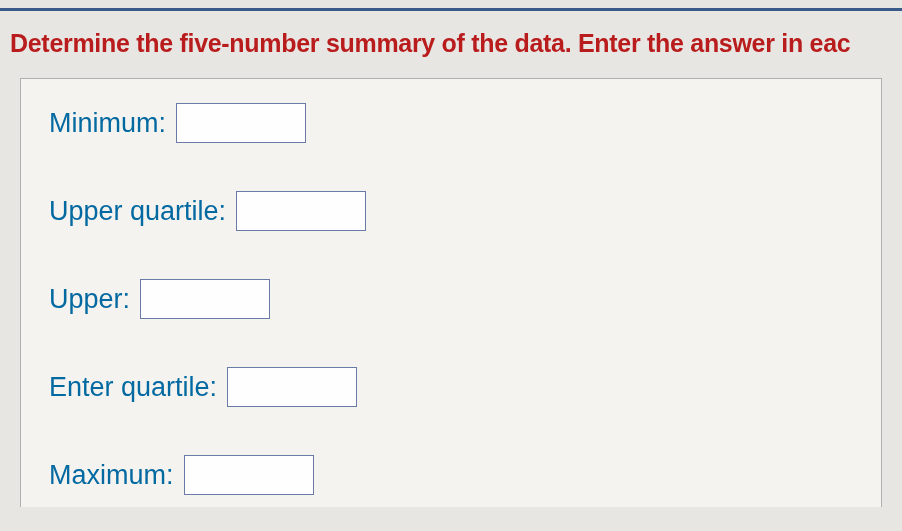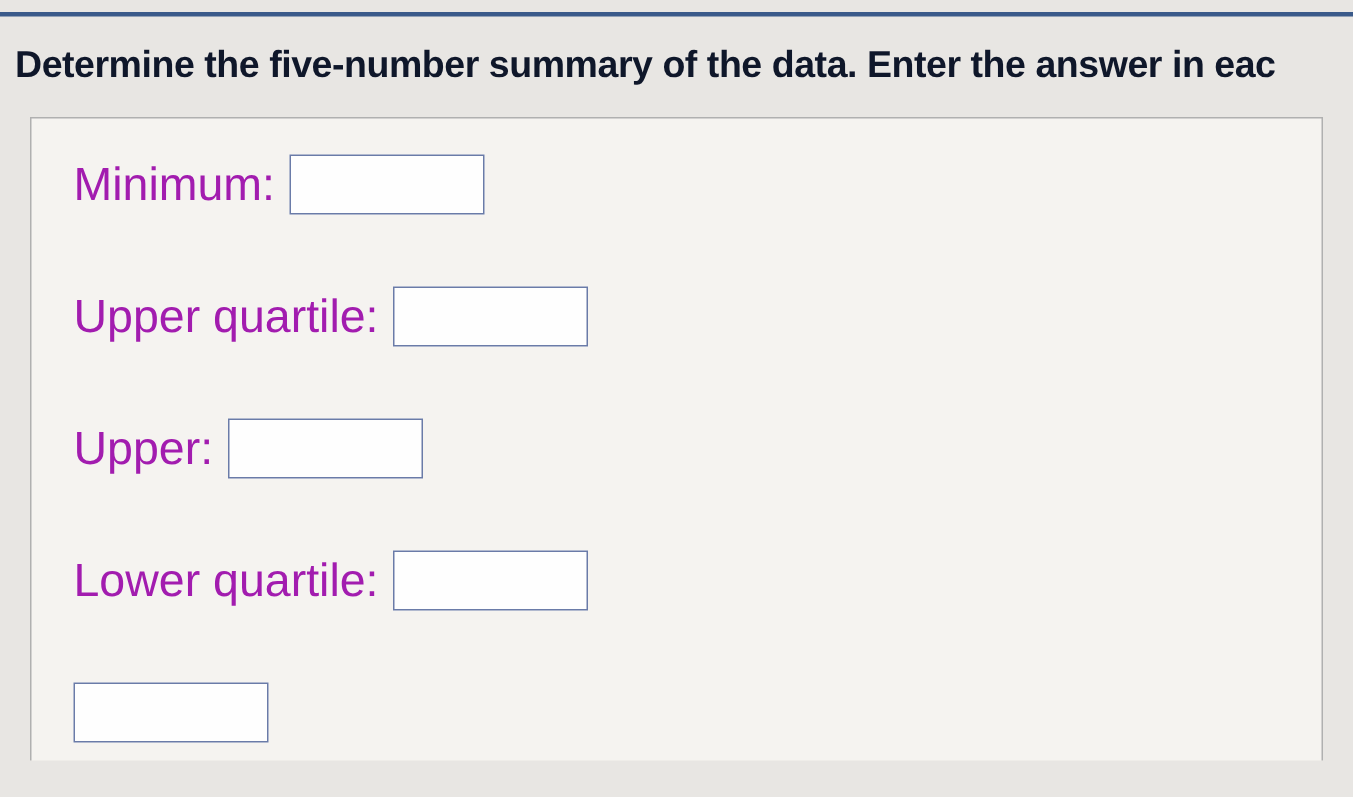--- a/index.html
+++ b/index.html
@@ -25,7 +25,7 @@
       padding: 18px 10px 20px 10px;
       font-size: 25px;
       font-weight: 600;
-      color: #0f172a;
+      color: #b91c1c;
       letter-spacing: -0.3px;
     }
     .form-container {

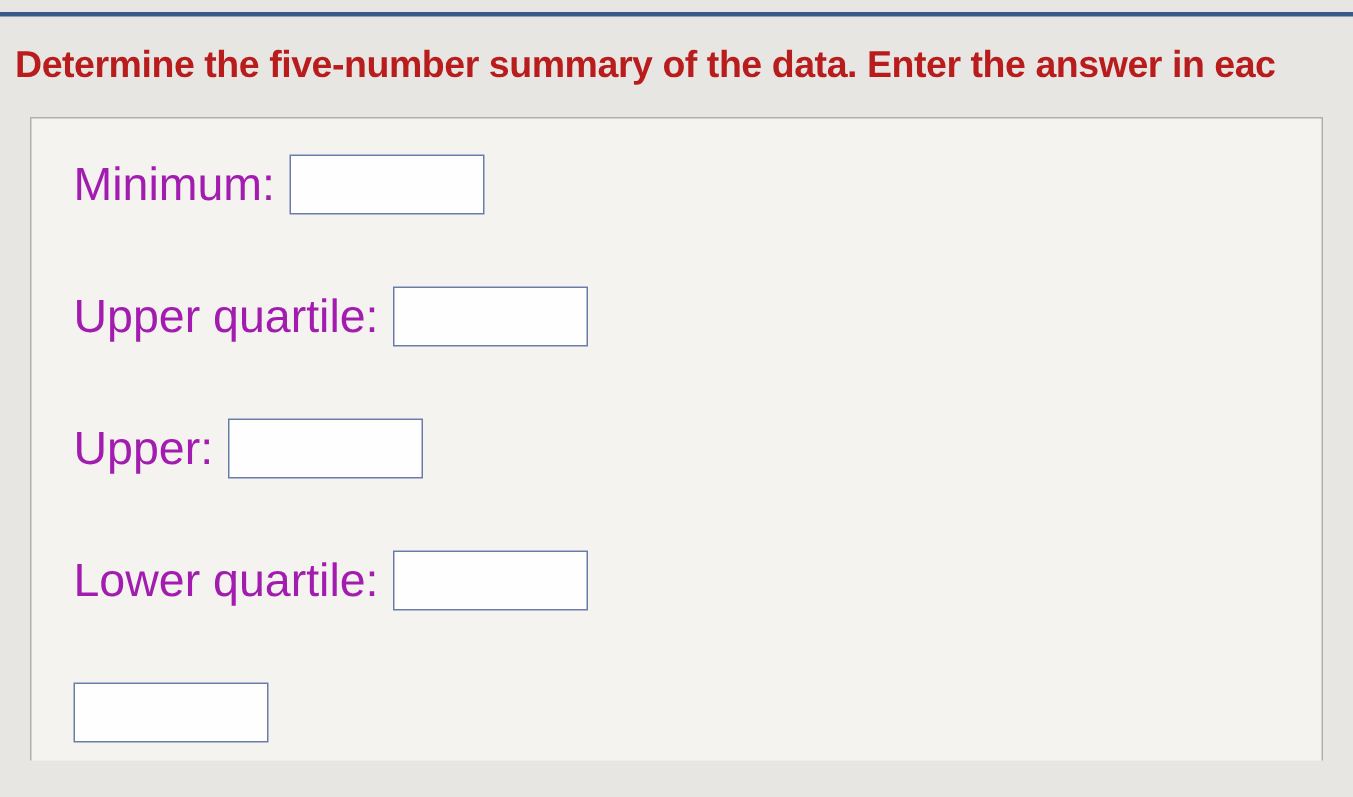--- a/index.html
+++ b/index.html
@@ -44,8 +44,8 @@
       margin-bottom: 4px;
     }
     .form-label {
-      font-size: 31px;
-      color: #a21caf;
+      font-size: 27px;
+      color: #0369a1;
       margin-right: 10px;
       font-weight: 400;
     }

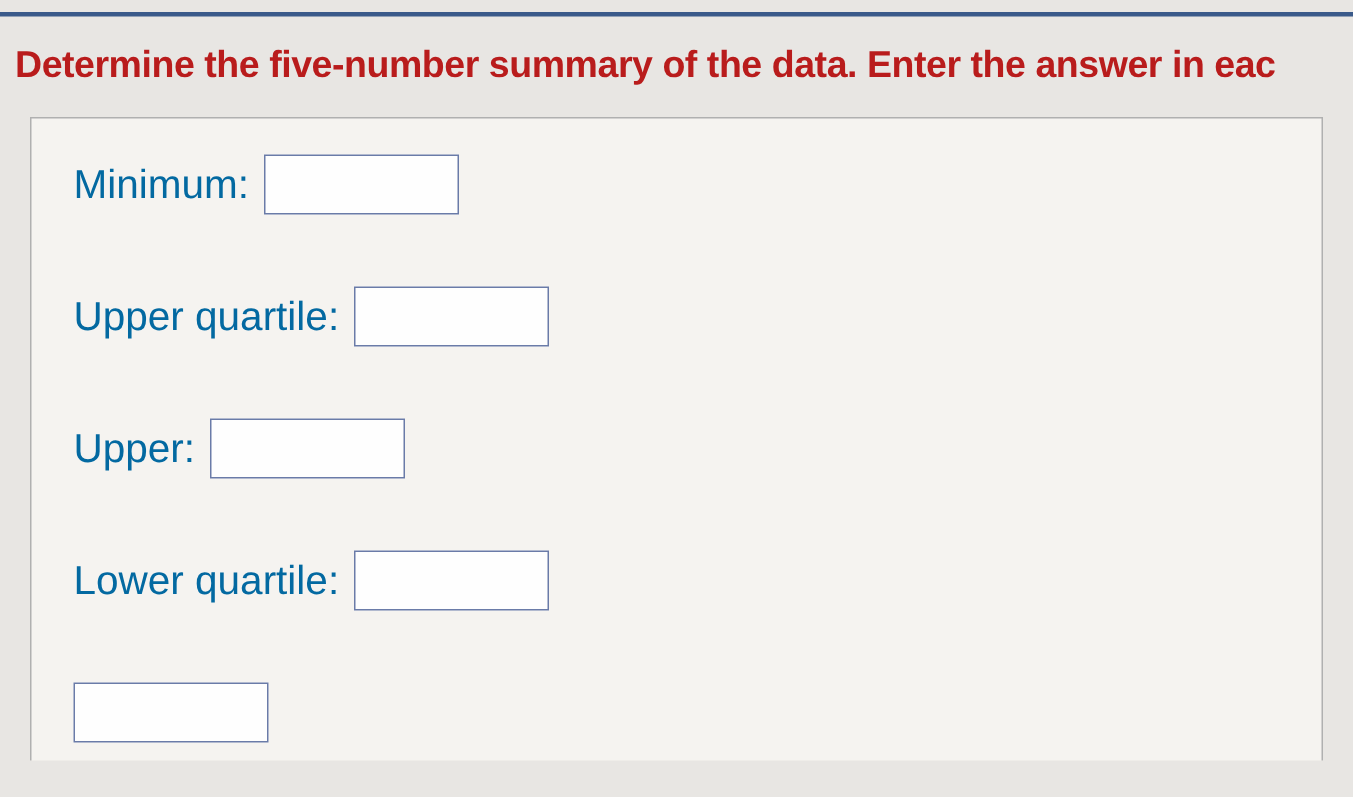--- a/index.html
+++ b/index.html
@@ -83,7 +83,7 @@
   </div>
 
   <div class="form-row">
-    <span class="form-label">Lower quartile:</span>
+    <span class="form-label">Enter quartile:</span>
     <input type="text" class="form-input" value="" style="">
   </div>
 

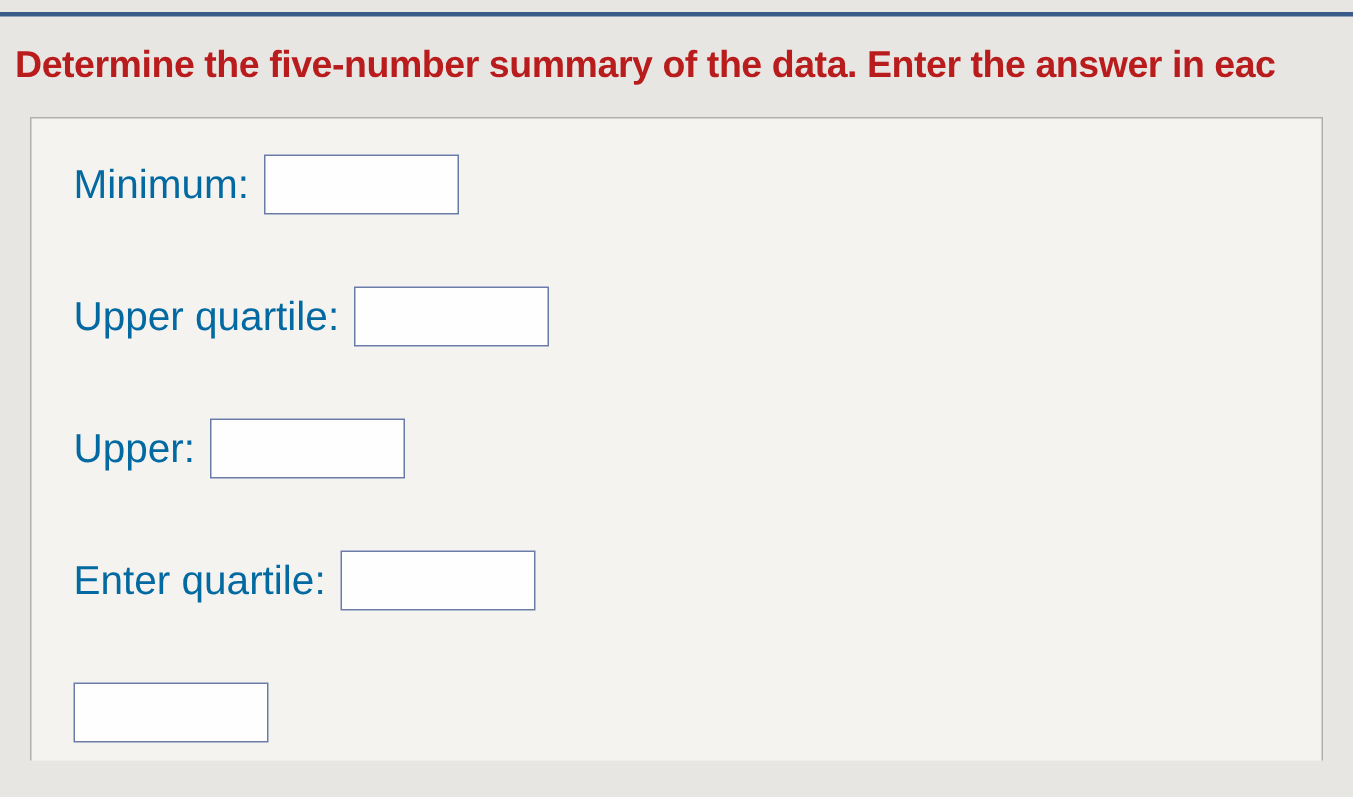--- a/index.html
+++ b/index.html
@@ -88,6 +88,7 @@
   </div>
 
   <div class="form-row">
+    <span class="form-label">Maximum:</span>
     <input type="text" class="form-input" value="" style="">
   </div>
 

